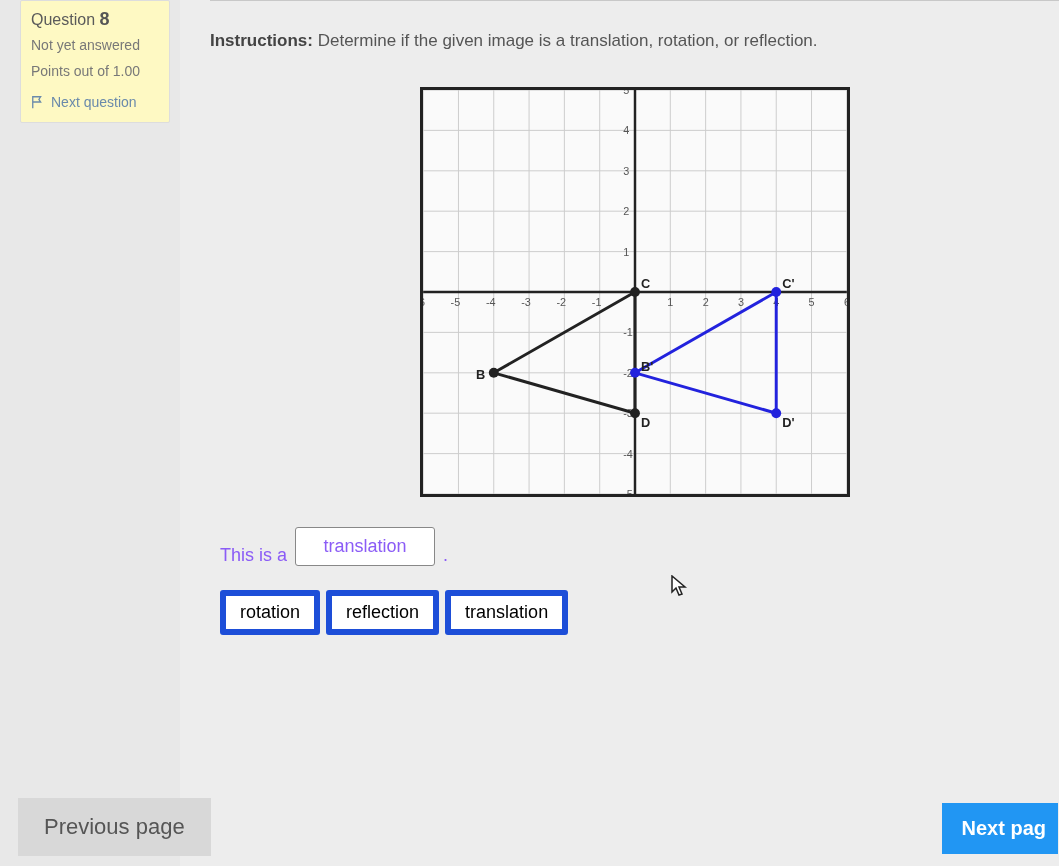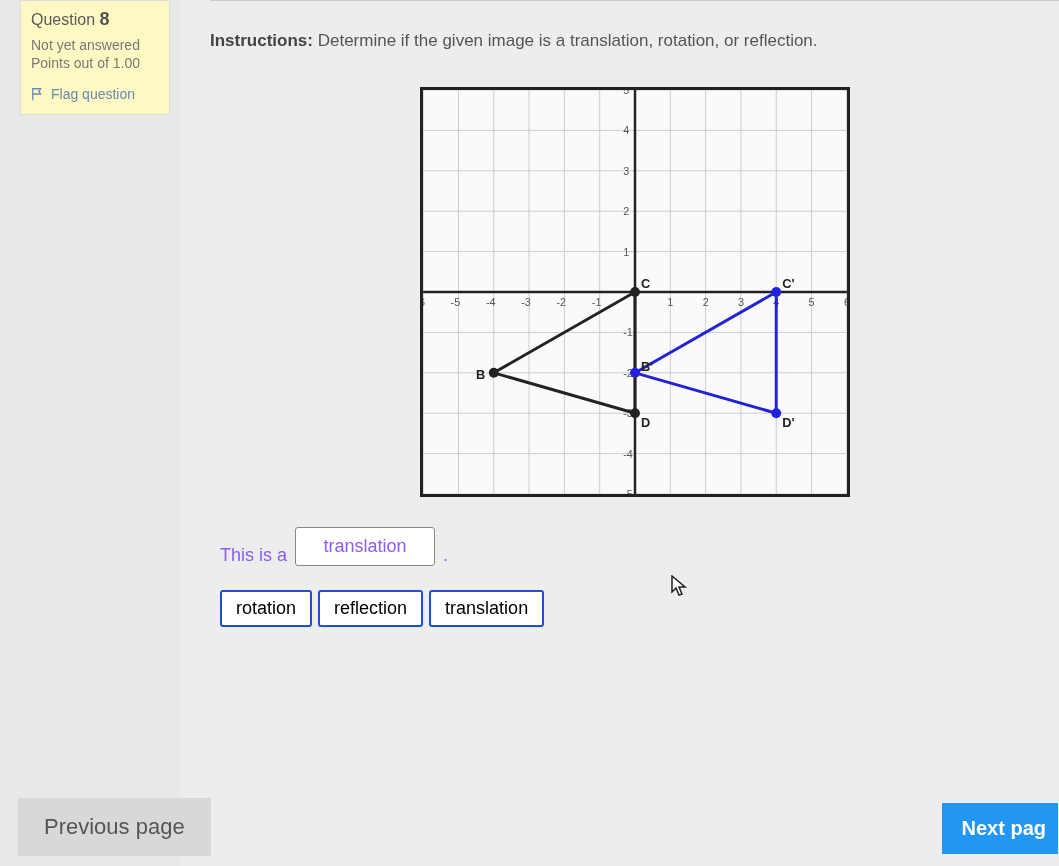--- a/index.html
+++ b/index.html
@@ -26,7 +26,7 @@
     .q-title { font-size: 16px; color: #5a5a5a; font-weight: 500; }
     .q-num { font-weight: 700; font-size: 18px; color: #555; }
     .status { font-size: 14px; color: #787878; margin-top: 6px; line-height: 1.3; }
-    .points { font-size: 14px; color: #787878; line-height: 1.3; }
+    .points { font-size: 14px; color: #787878; margin-top: 8px; line-height: 1.3; }
     .flag-link {
       display: flex;
       align-items: center;

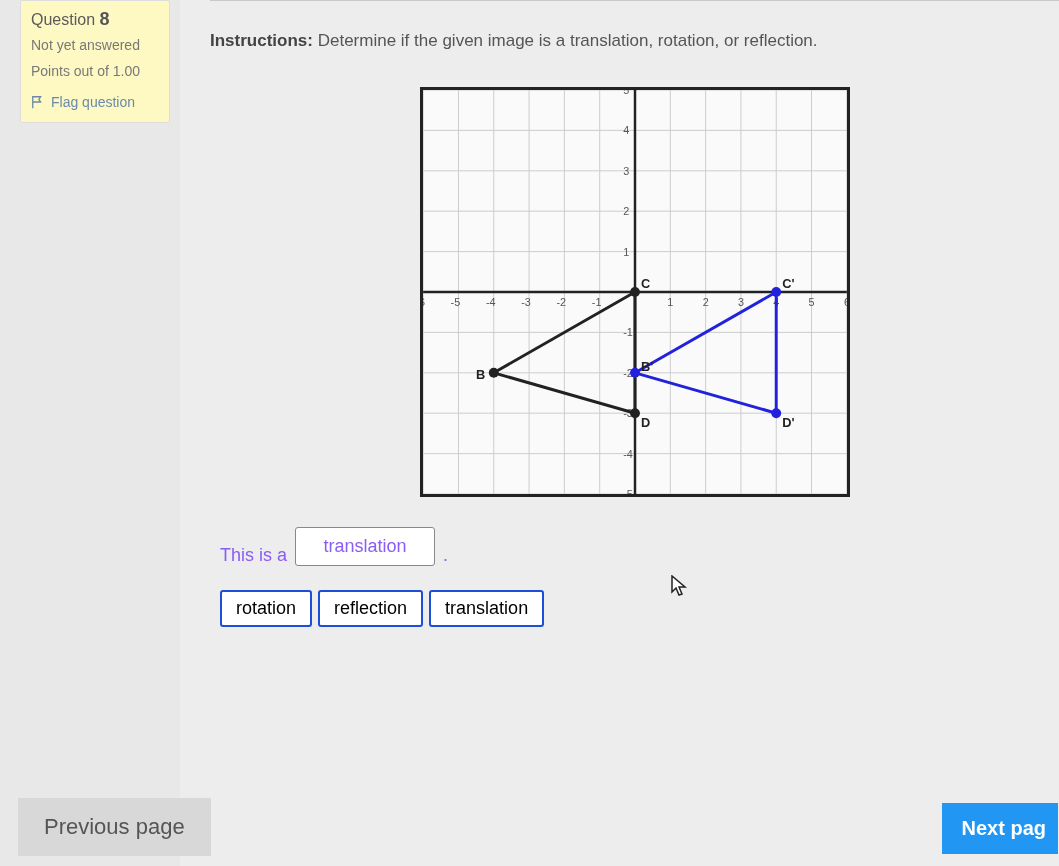--- a/index.html
+++ b/index.html
@@ -151,7 +151,7 @@
       <svg class="flag-icon" viewBox="0 0 16 16">
           <path fill="none" stroke="#6a8aab" stroke-width="1.5" d="M2 1v14M2 2h9l-2 3 2 3H2"></path>
         </svg>
-      <span>Flag question</span>
+      <span>Next question</span>
     </div>
   </div>
 </div>

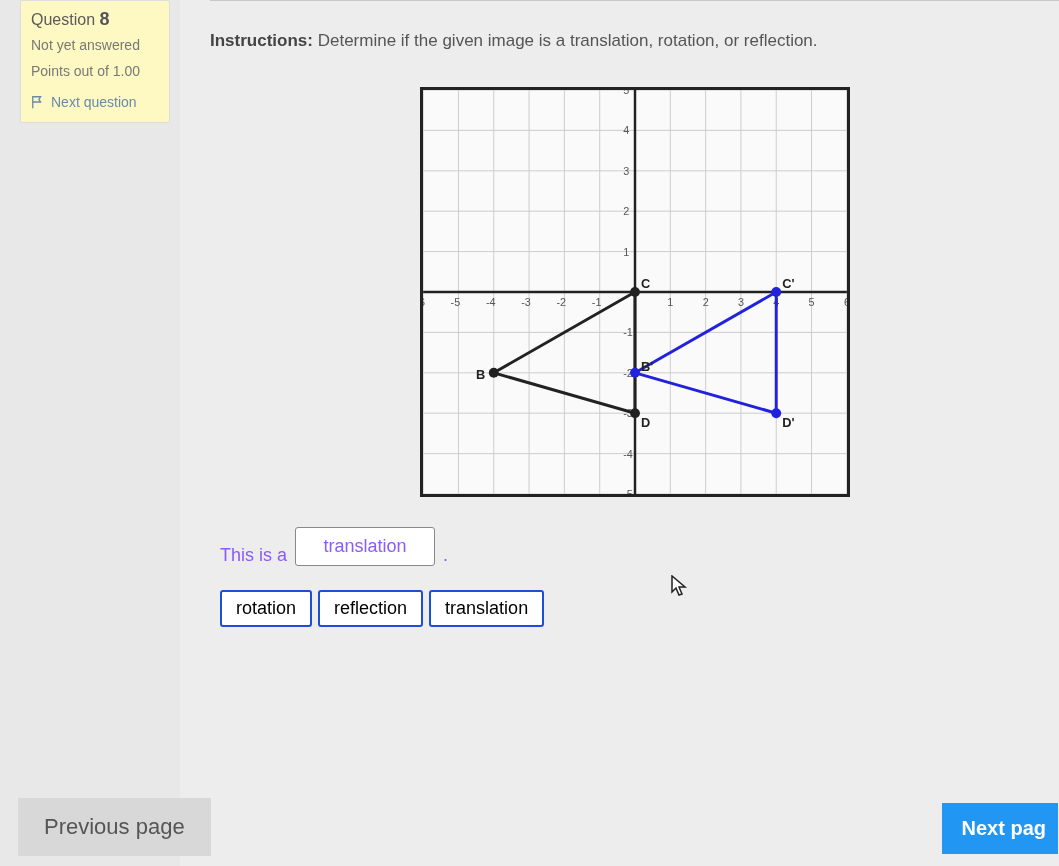--- a/index.html
+++ b/index.html
@@ -94,7 +94,7 @@
       margin-left: 10px;
     }
     .option {
-      border: 2px solid #1d4ed8;
+      border: 6px solid #1d4ed8;
       border-radius: 3px;
       padding: 6px 14px;
       background: #fff;

